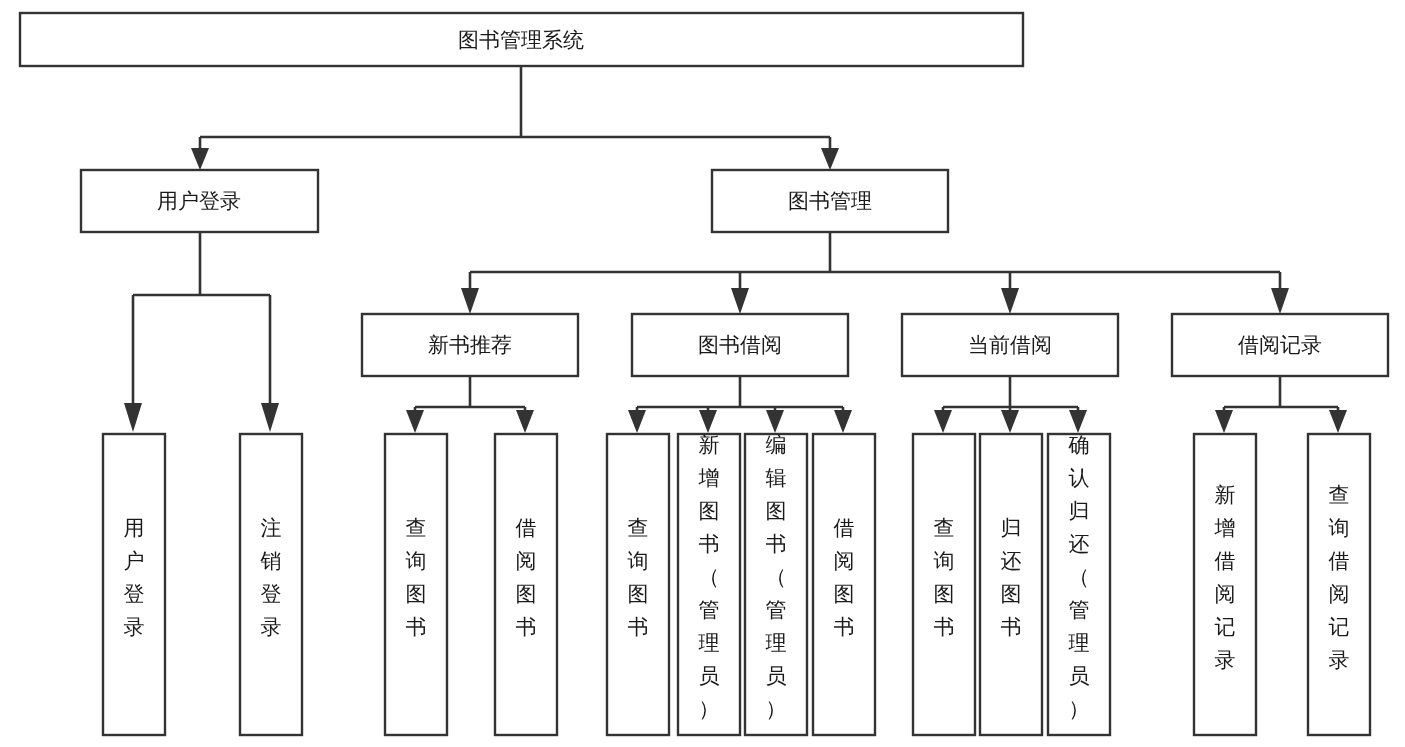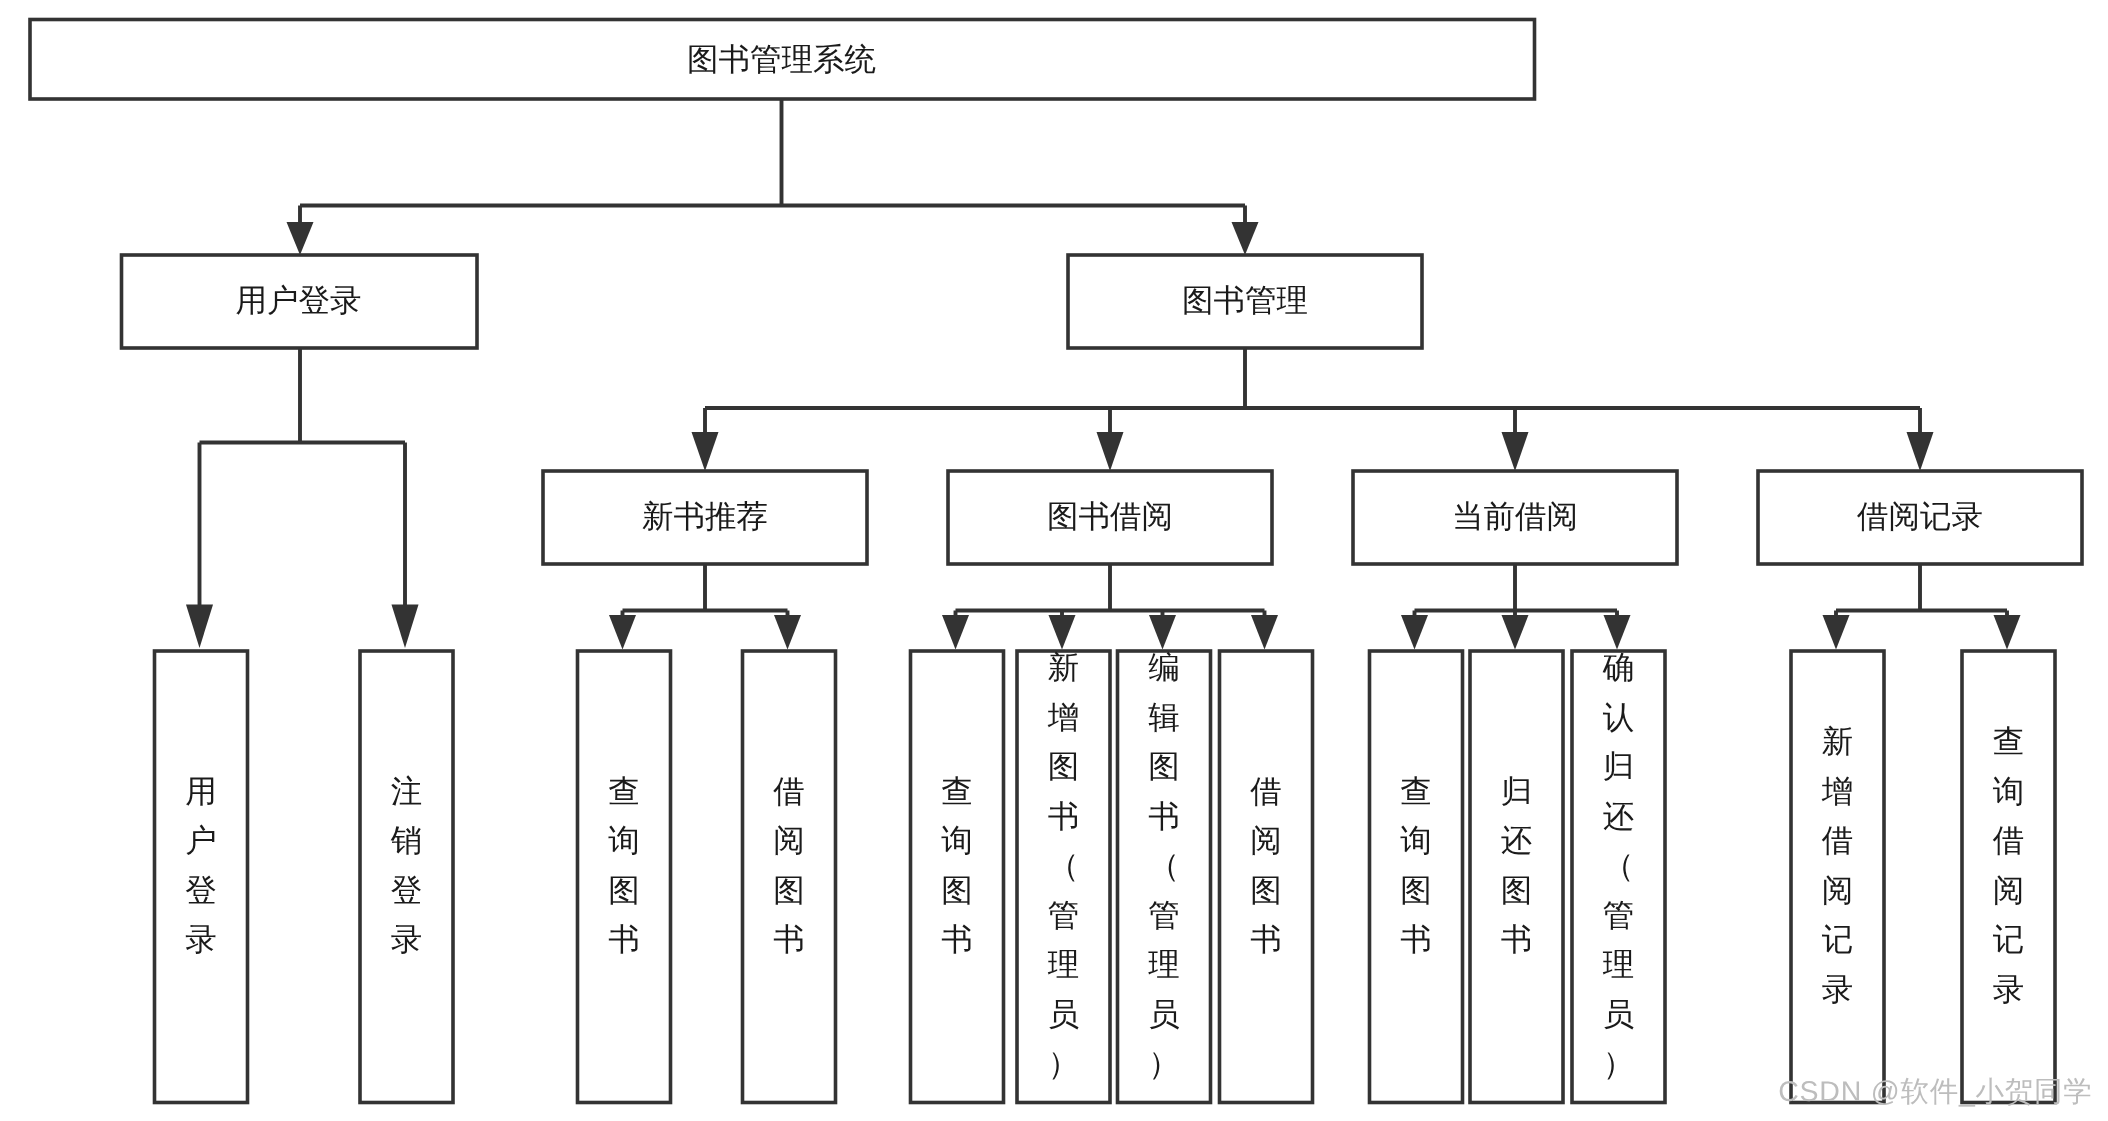--- a/index.html
+++ b/index.html
@@ -241,7 +241,6 @@
 
   </svg>
 
-  <div class="watermark-text">CSDN @软件_小贺同学</div>
 
 </div>
 

